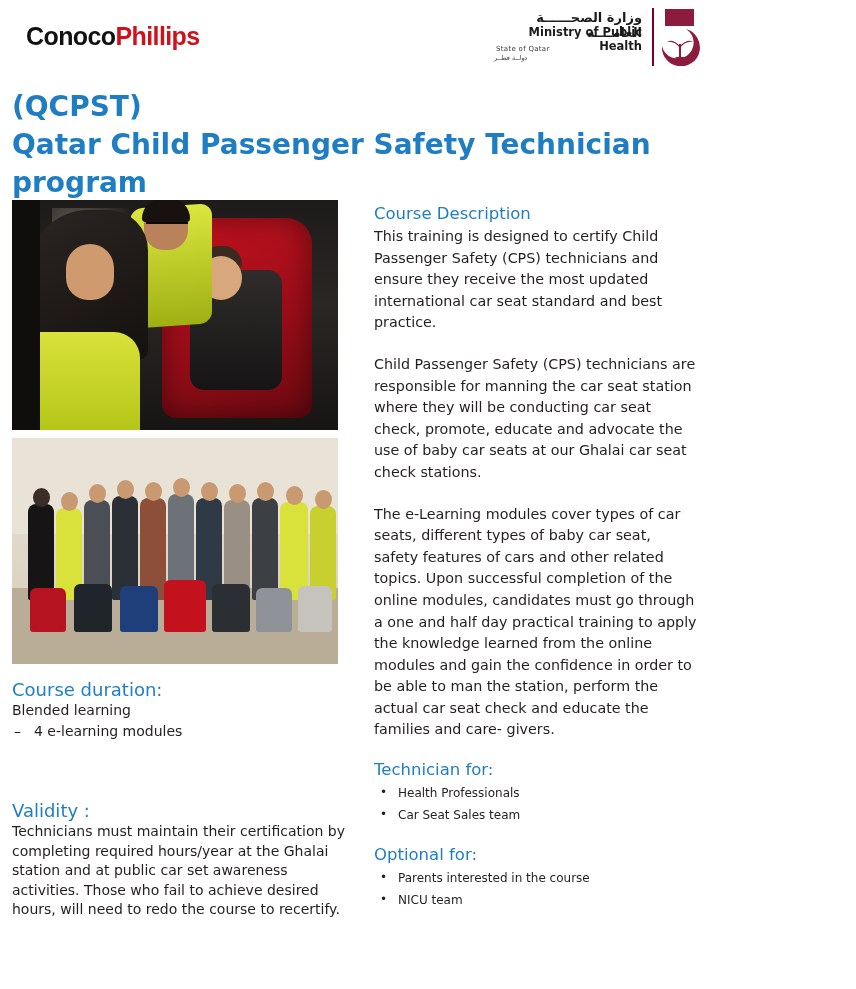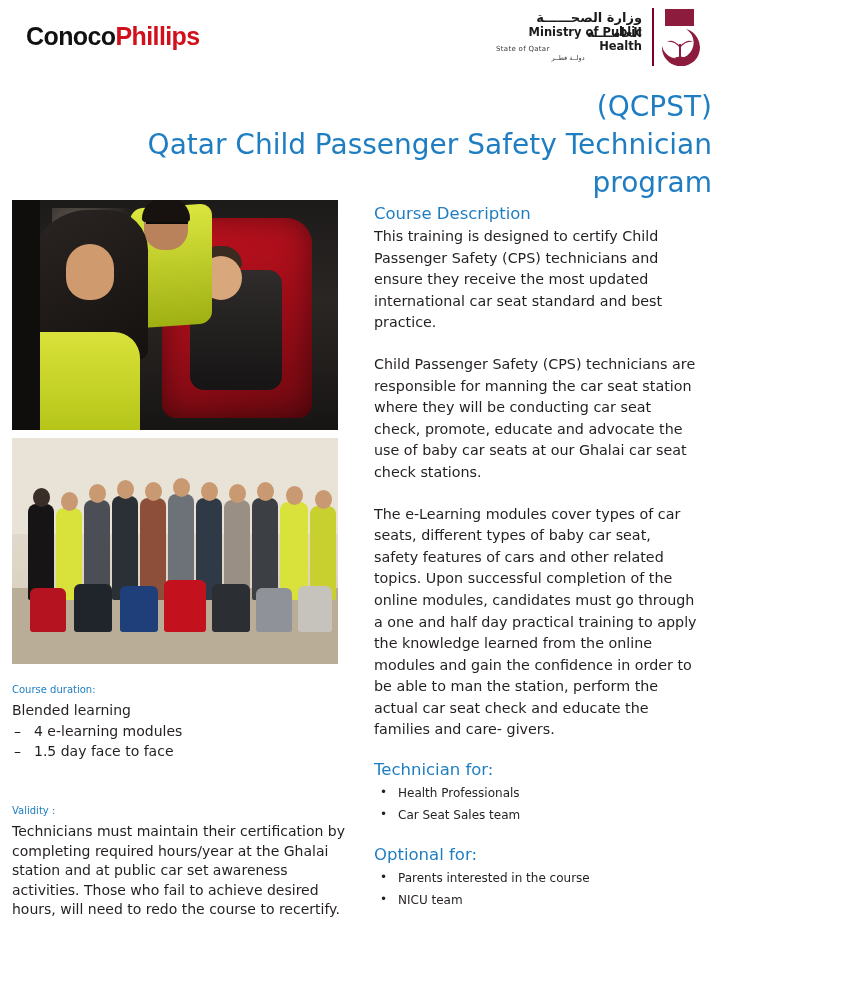--- a/index.html
+++ b/index.html
@@ -86,7 +86,7 @@
     left: 0;
     top: 46px;
     width: 148px;
-    text-align: center;
+    text-align: left;
     font-size: 6.5px;
     color: #3b3b3b;
     direction: rtl;

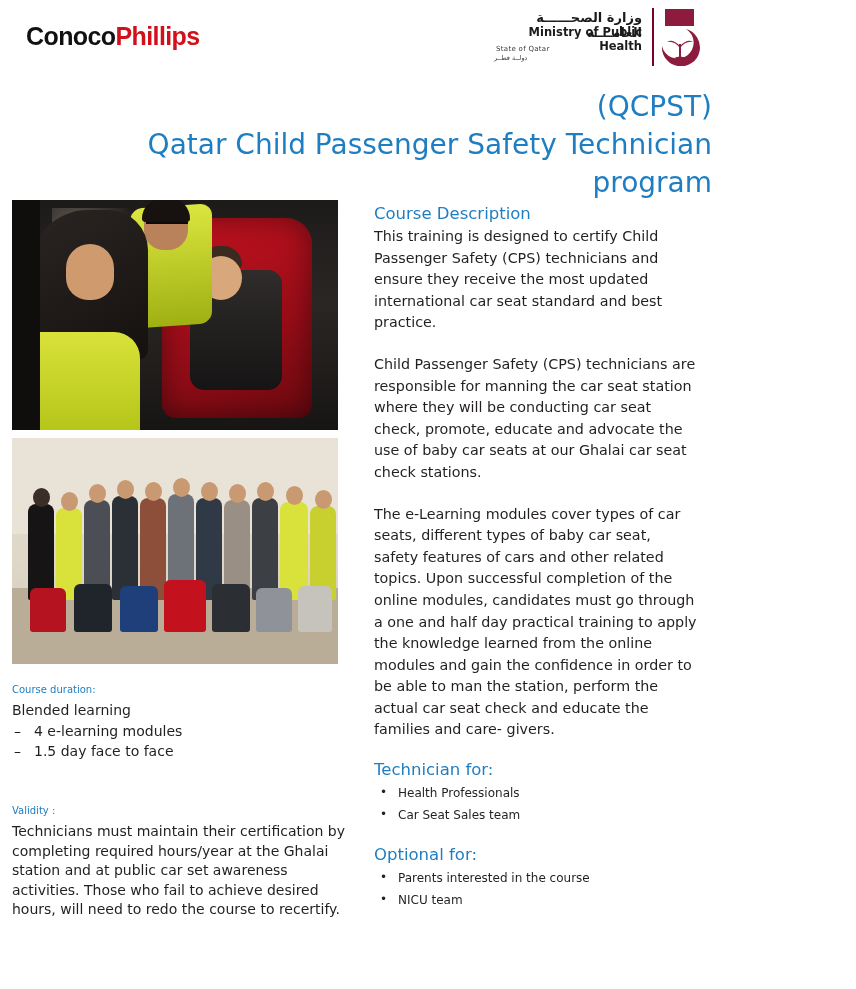--- a/index.html
+++ b/index.html
@@ -142,8 +142,7 @@
     font-size: 28px;
     line-height: 38px;
     color: #1f7ec2;
-    font-weight: normal;
-    text-align: right;
+    font-weight: bold;
   }
 
   

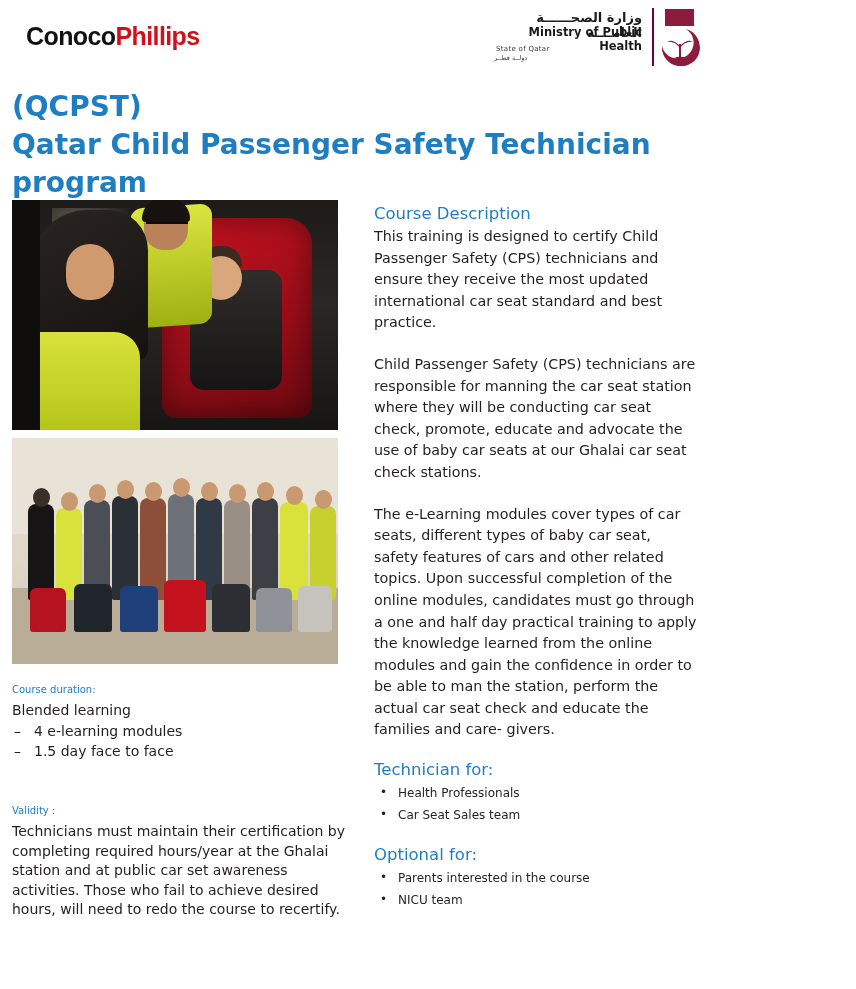--- a/index.html
+++ b/index.html
@@ -233,7 +233,7 @@
   }
   .sec-head {
     color: #1f7ec2;
-    font-size: 10px;
+    font-size: 18px;
     line-height: 20px;
     margin: 0 0 1px 0;
   }

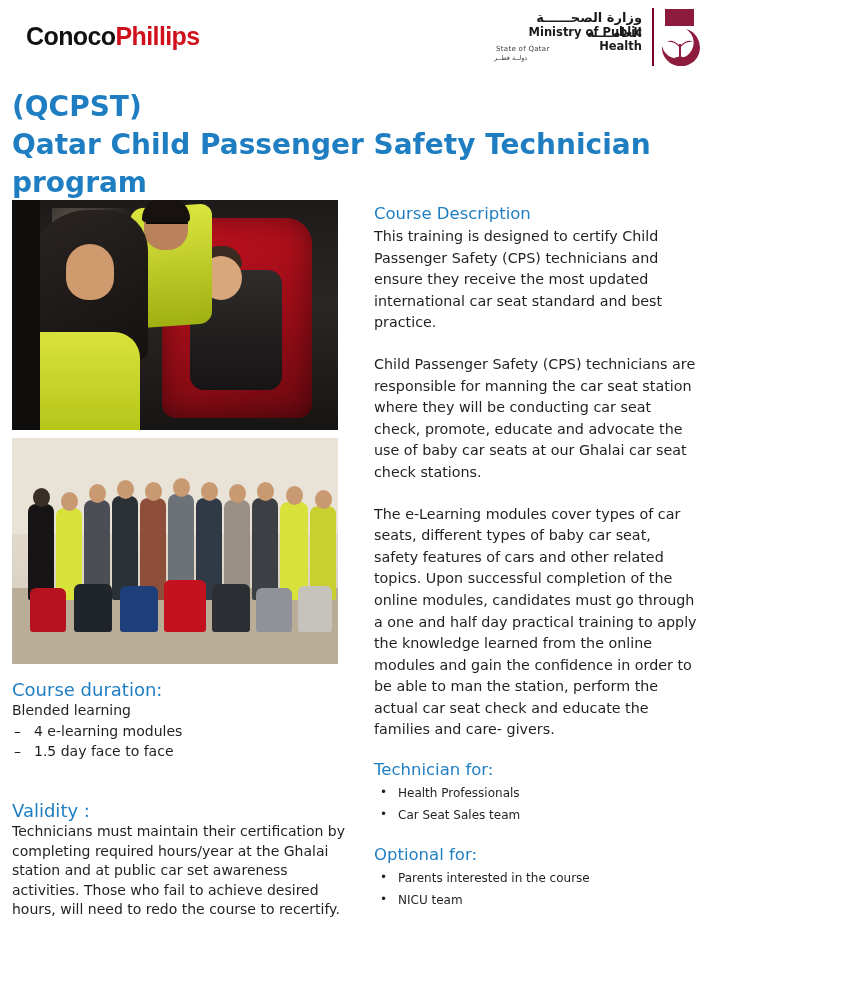--- a/index.html
+++ b/index.html
@@ -387,7 +387,6 @@
     <p class="body-txt">Blended learning</p>
     <ul class="dash-list">
       <li>4 e-learning modules</li>
-      <li>1.5 day face to face</li>
     </ul>
   </div>
 

